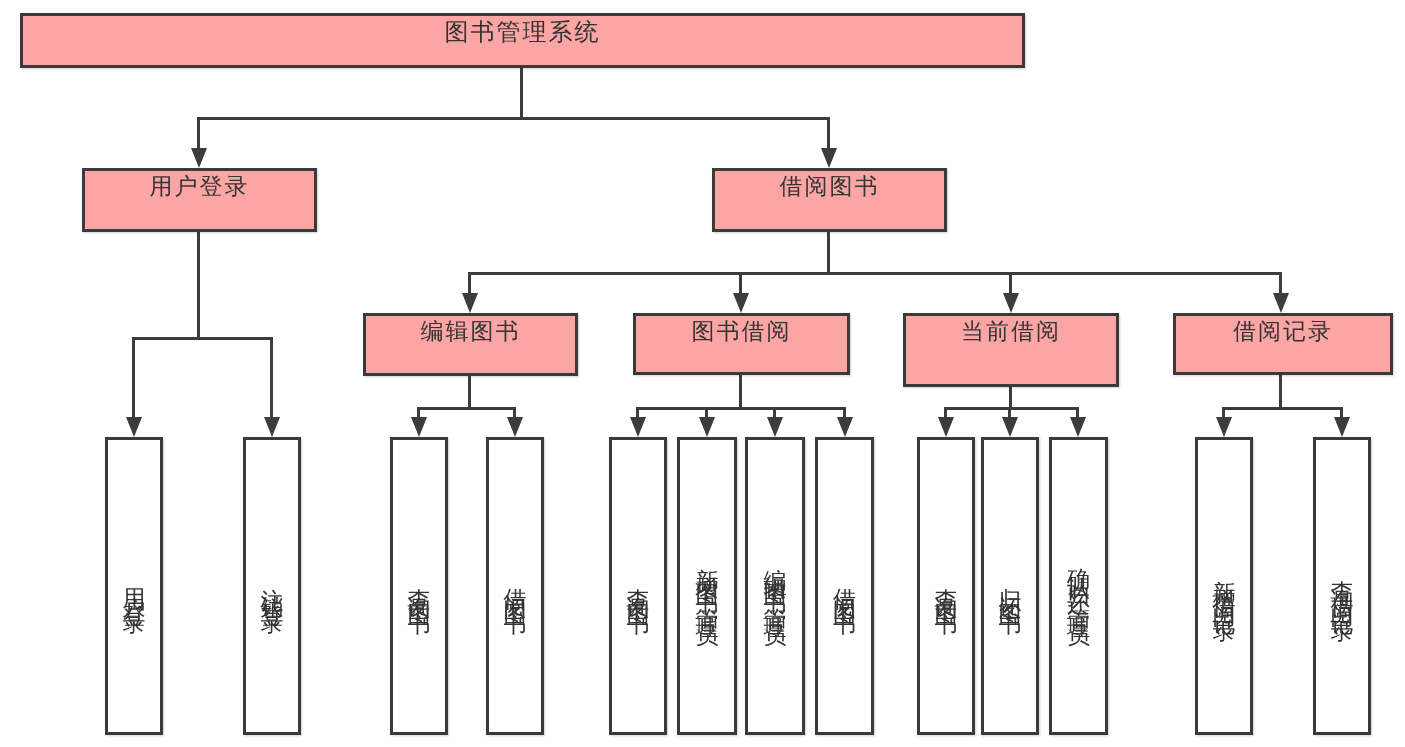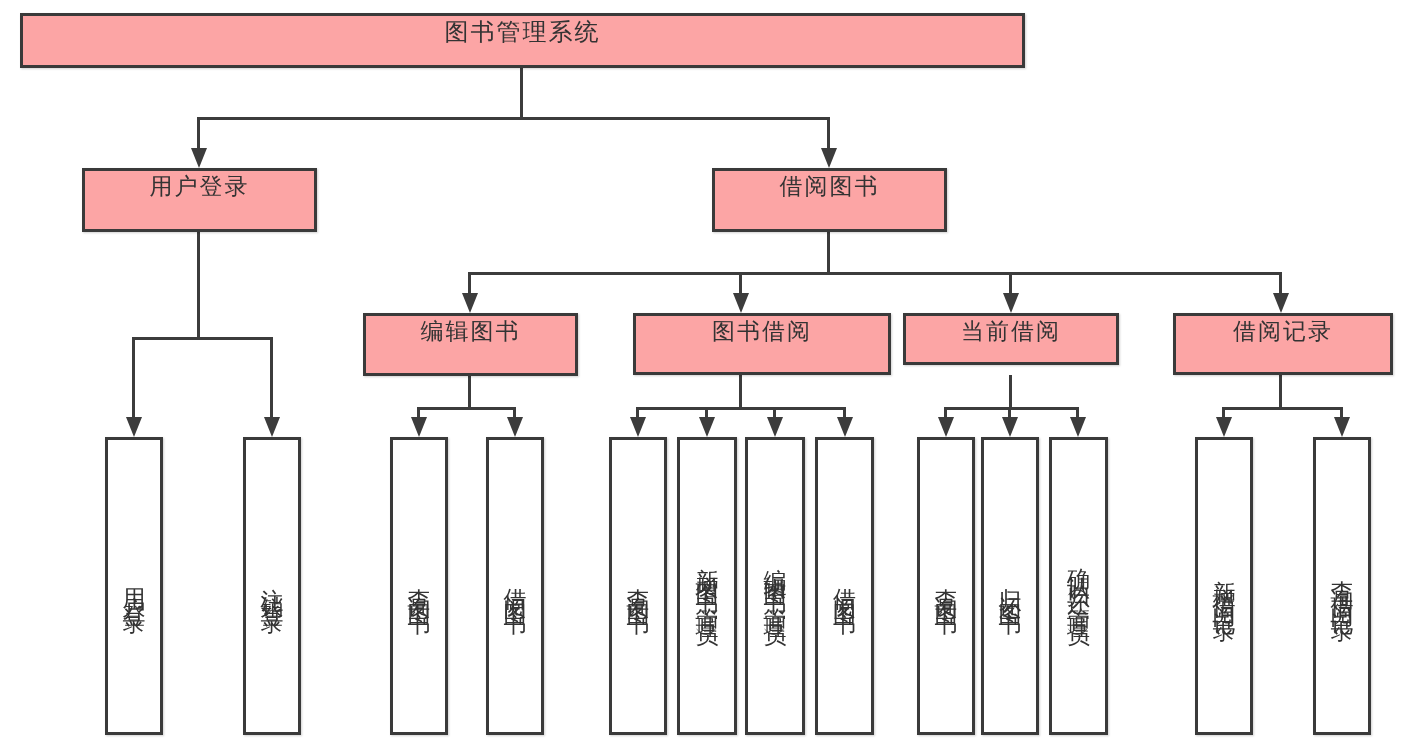--- a/index.html
+++ b/index.html
@@ -150,7 +150,7 @@
   <div class="node" style="left:363px; top:313px; width:215px; height:63px;">
     <span>编辑图书</span>
   </div>
-  <div class="node" style="left:633px; top:313px; width:258px; height:62px;">
+  <div class="node" style="left:633px; top:313px; width:217px; height:62px;">
     <span>图书借阅</span>
   </div>
   <div class="node" style="left:903px; top:313px; width:216px; height:52px;">

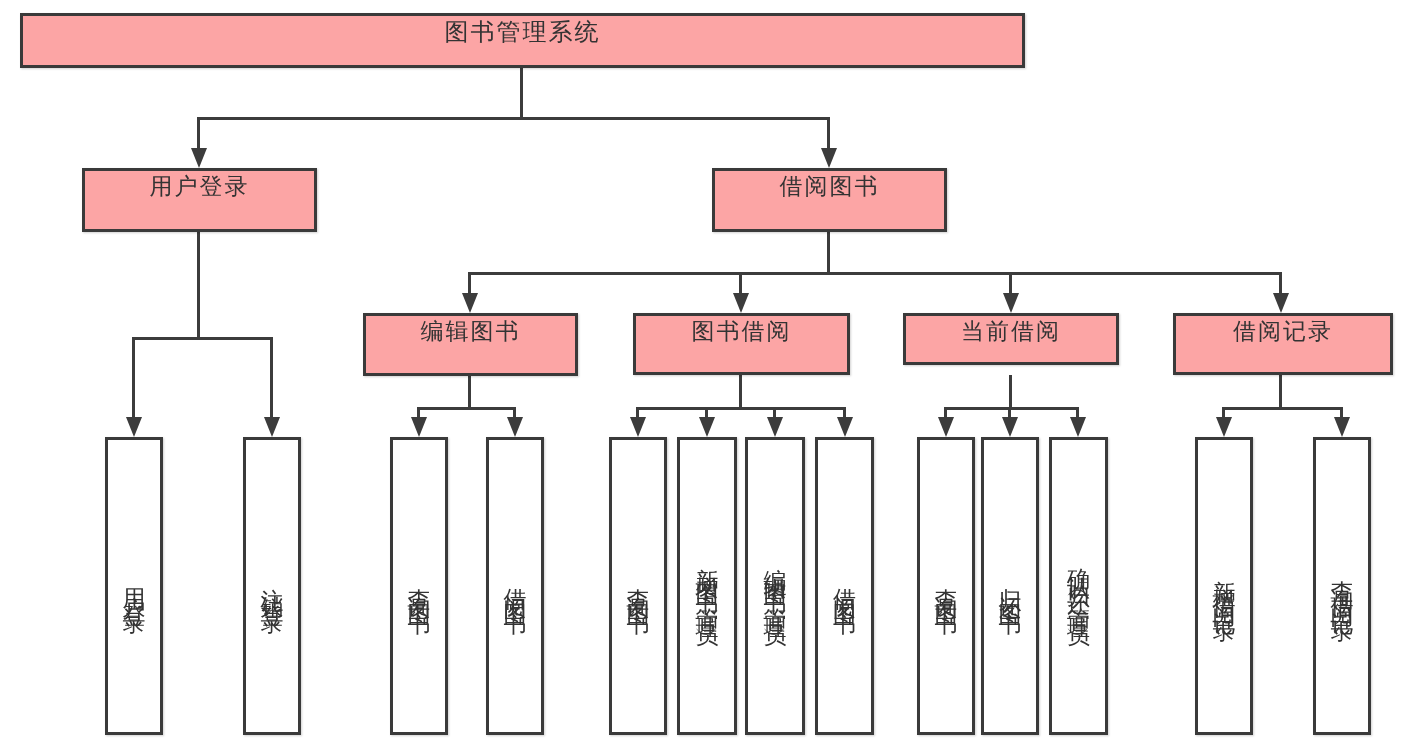--- a/index.html
+++ b/index.html
@@ -153,7 +153,7 @@
   <div class="node" style="left:633px; top:313px; width:217px; height:62px;">
     <span>图书借阅</span>
   </div>
-  <div class="node" style="left:903px; top:313px; width:216px; height:52px;">
+  <div class="node" style="left:903px; top:313px; width:216px; height:74px;">
     <span>当前借阅</span>
   </div>
   <div class="node" style="left:1173px; top:313px; width:220px; height:62px;">

